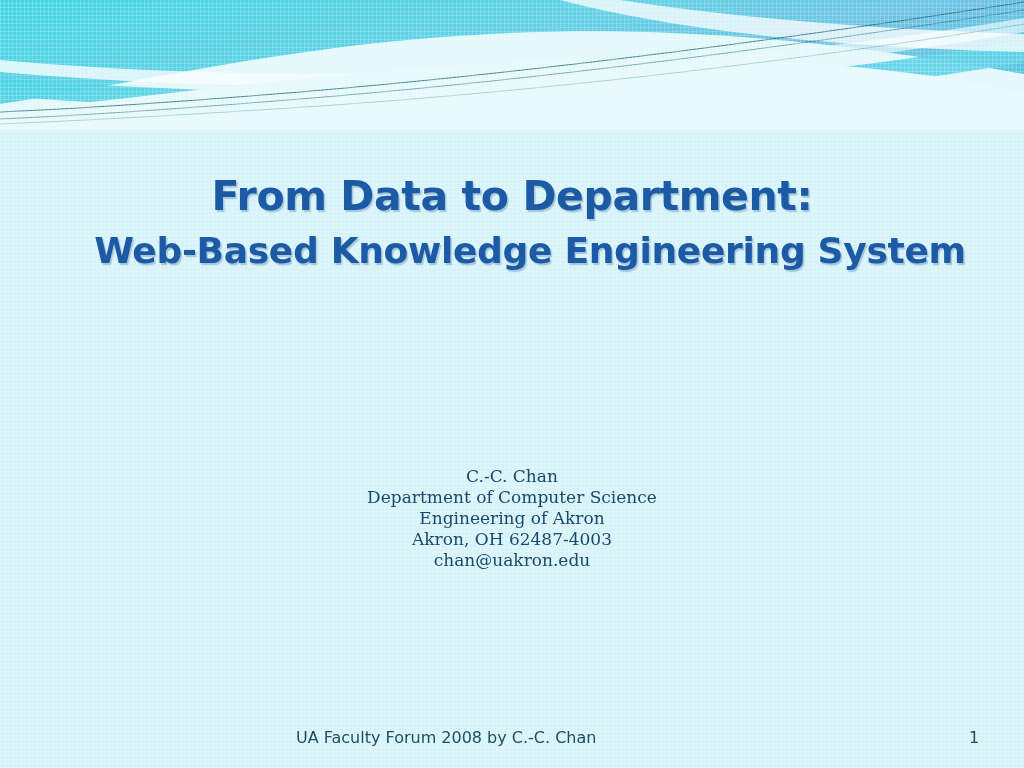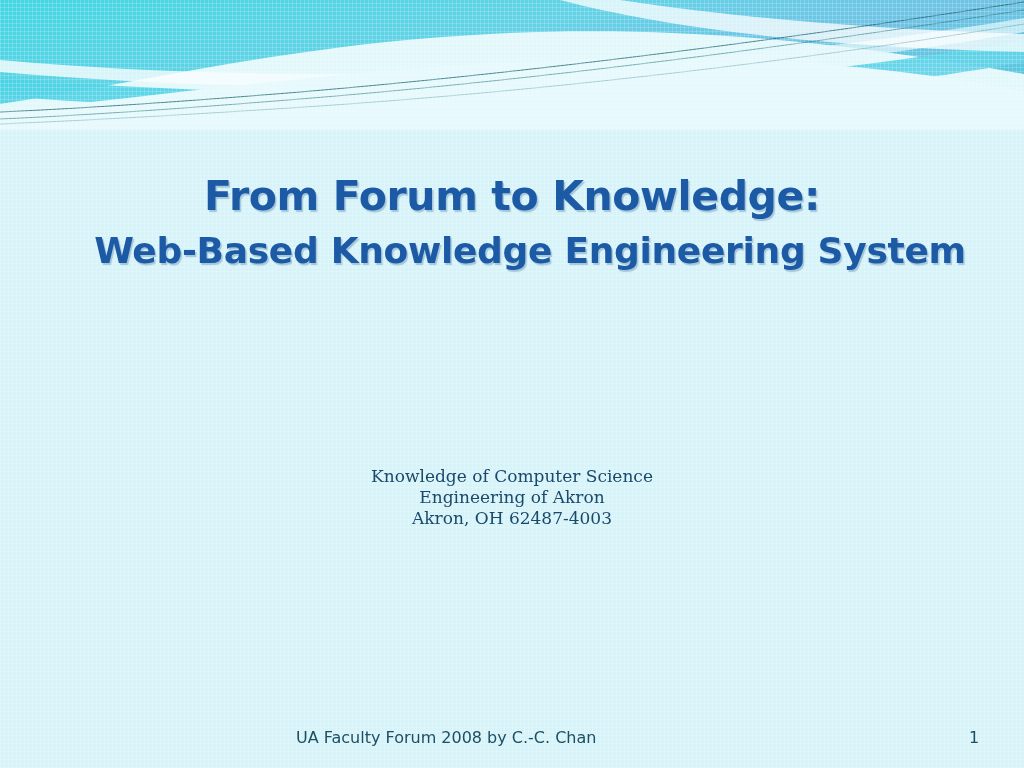--- a/index.html
+++ b/index.html
@@ -160,7 +160,7 @@
   <div class="slide-texture"></div>
 
   <div class="title-block">
-    <div class="title-main">From Forum to Knowledge:</div>
+    <div class="title-main">From Data to Department:</div>
     <div class="title-sub">Web-Based Knowledge Engineering System</div>
   </div>
 

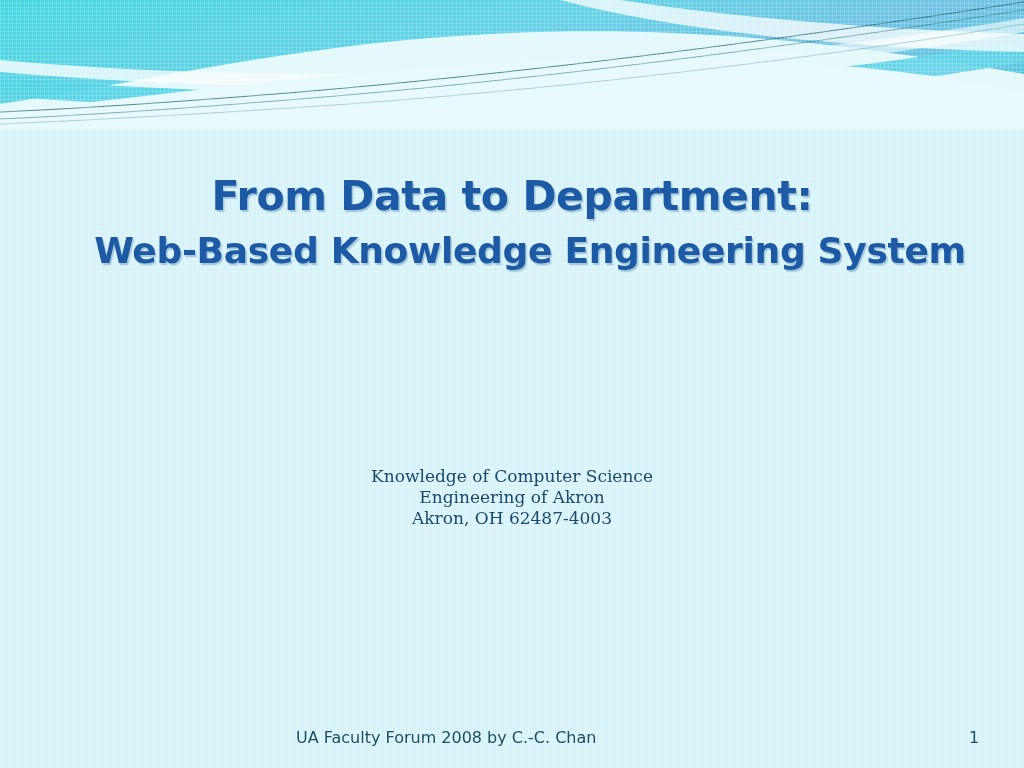--- a/index.html
+++ b/index.html
@@ -165,6 +165,7 @@
   </div>
 
   <div class="author-block">
+    <div class="author-line">C.-C. Chan</div>
     <div class="author-line">Knowledge of Computer Science</div>
     <div class="author-line">Engineering of Akron</div>
     <div class="author-line">Akron, OH 62487-4003</div>

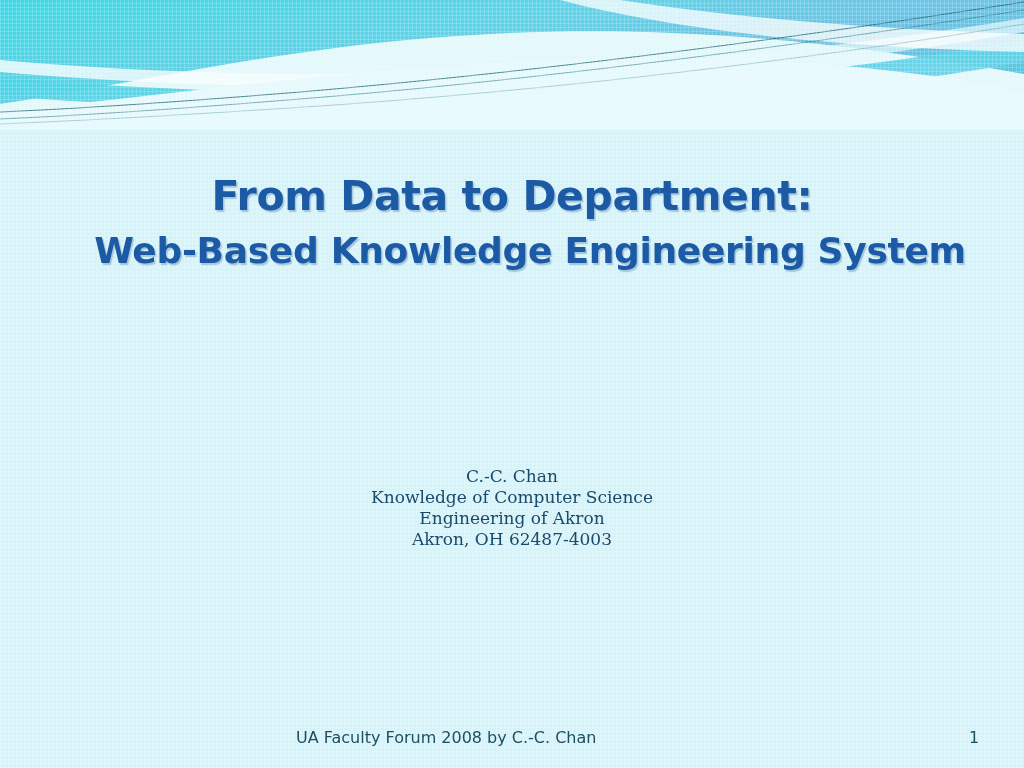--- a/index.html
+++ b/index.html
@@ -166,7 +166,7 @@
 
   <div class="author-block">
     <div class="author-line">C.-C. Chan</div>
-    <div class="author-line">Knowledge of Computer Science</div>
+    <div class="author-line">Department of Computer Science</div>
     <div class="author-line">Engineering of Akron</div>
     <div class="author-line">Akron, OH 62487-4003</div>
   </div>

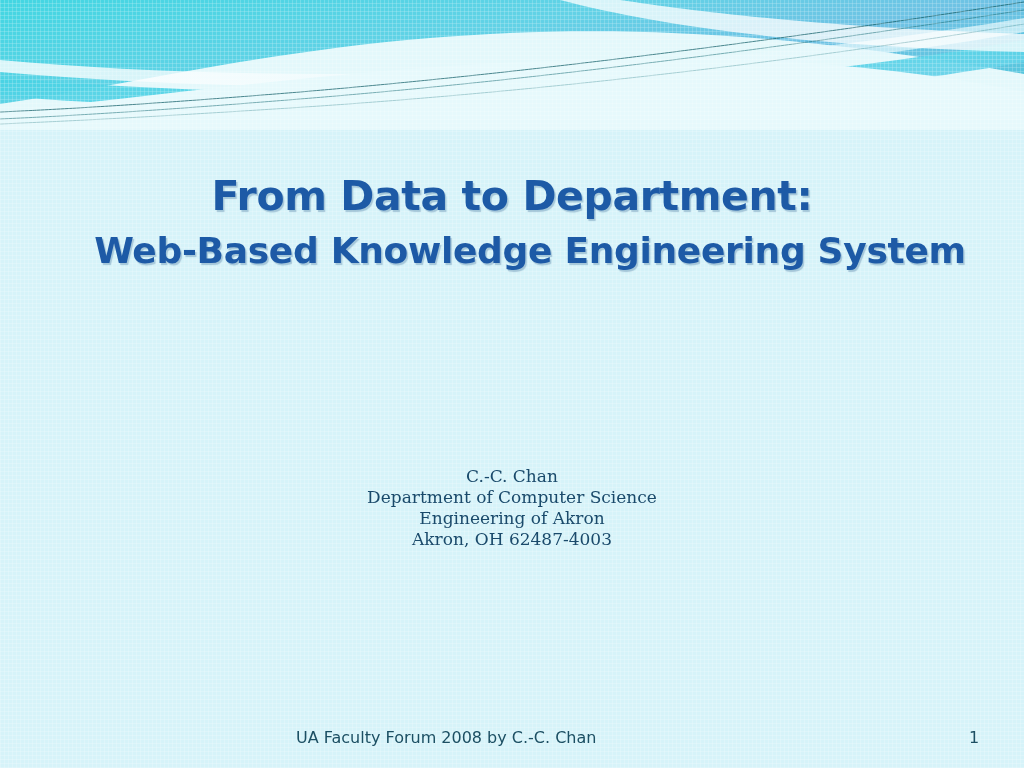--- a/index.html
+++ b/index.html
@@ -169,6 +169,7 @@
     <div class="author-line">Department of Computer Science</div>
     <div class="author-line">Engineering of Akron</div>
     <div class="author-line">Akron, OH 62487-4003</div>
+    <div class="author-line">chan@uakron.edu</div>
   </div>
 
   <div class="footer">

